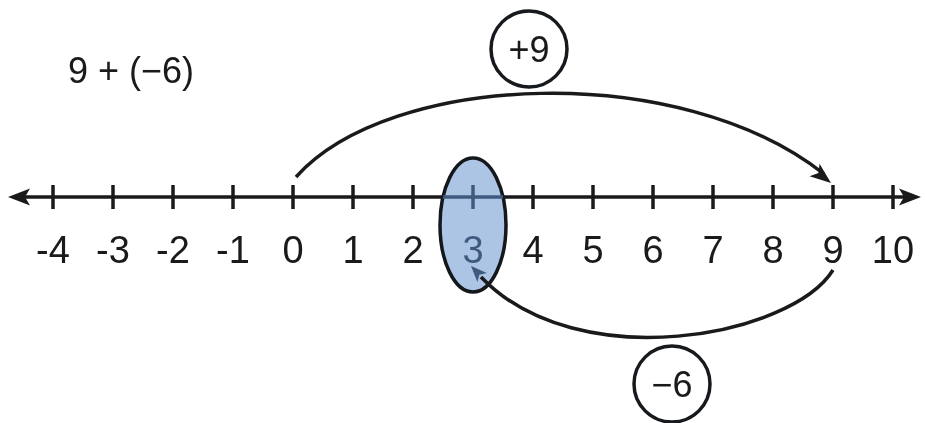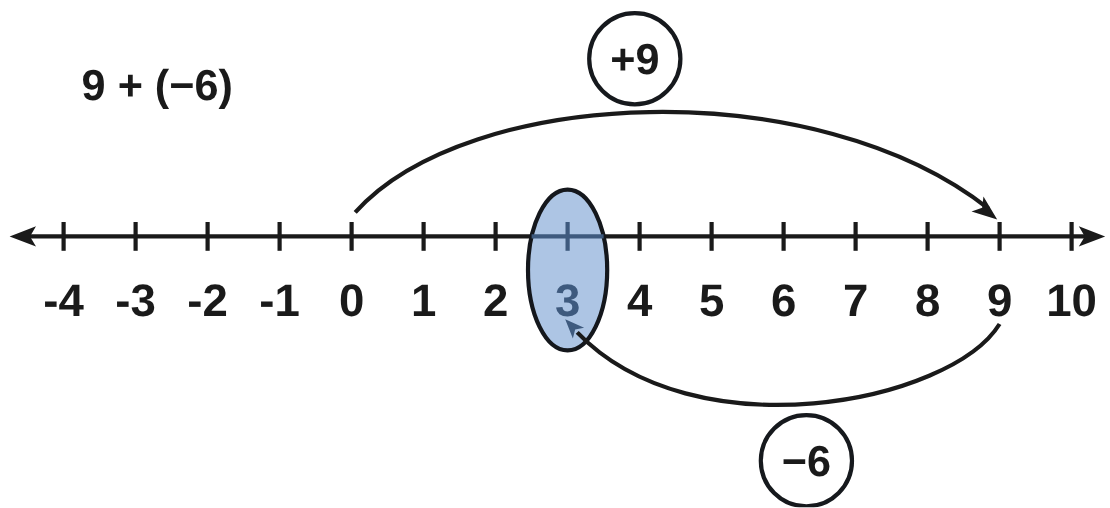--- a/index.html
+++ b/index.html
@@ -15,7 +15,6 @@
     width: 925px;
     height: 423px;
     background: #ffffff;
-    font-weight: bold;
   }
   svg {
     display: block;

